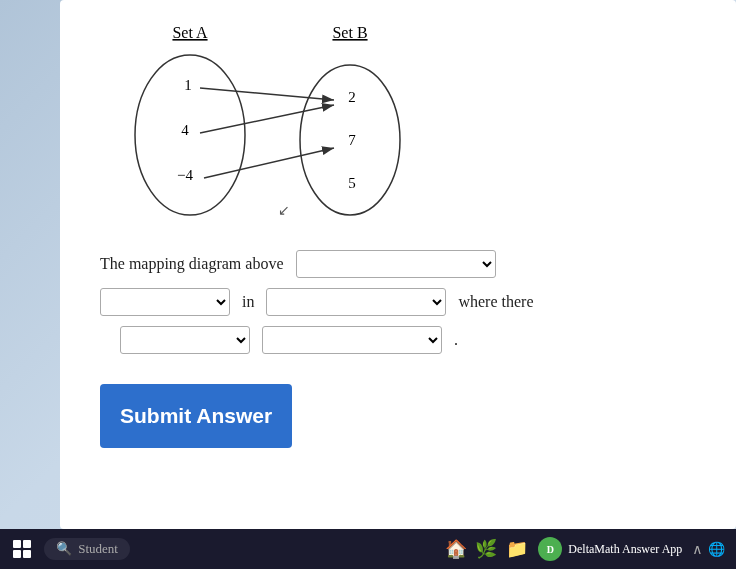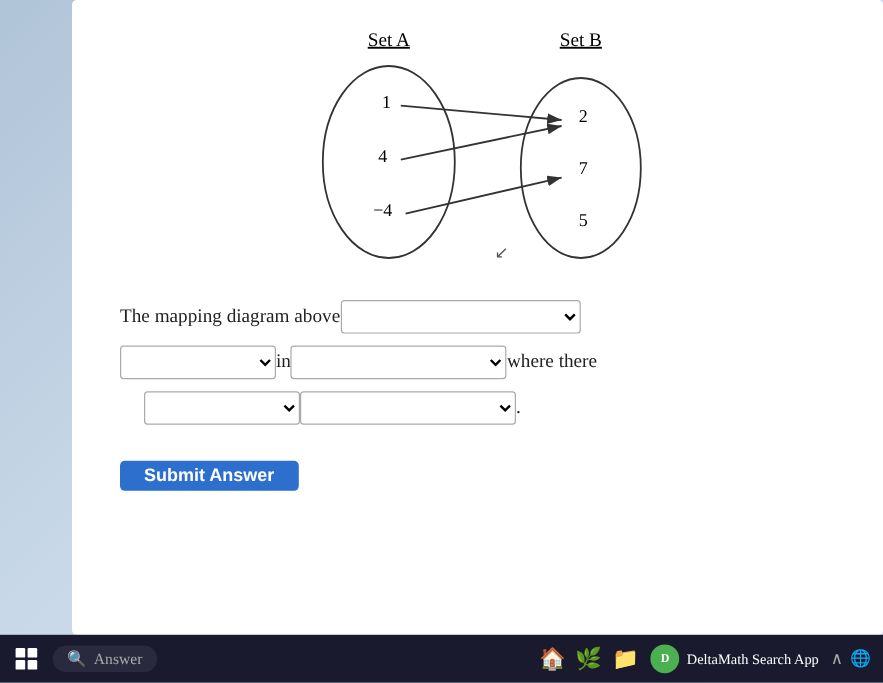--- a/index.html
+++ b/index.html
@@ -32,9 +32,8 @@
 
     
     .diagram-area {
-      padding: 20px 60px 10px 72px;
-      display: flex;
-      justify-content: center;
+      padding: 20px 60px 10px 40px;
+      display: flex;
     }
 
     .diagram-svg {

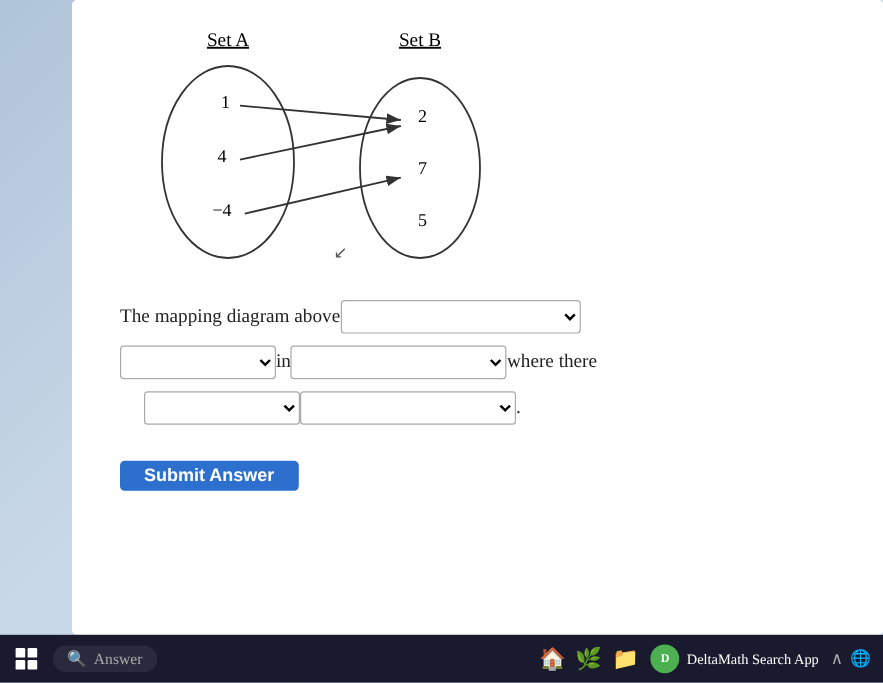--- a/index.html
+++ b/index.html
@@ -64,7 +64,7 @@
       align-items: center;
       margin-bottom: 10px;
       flex-wrap: wrap;
-      gap: 0;
+      gap: 12px;
     }
 
     .sentence-text {

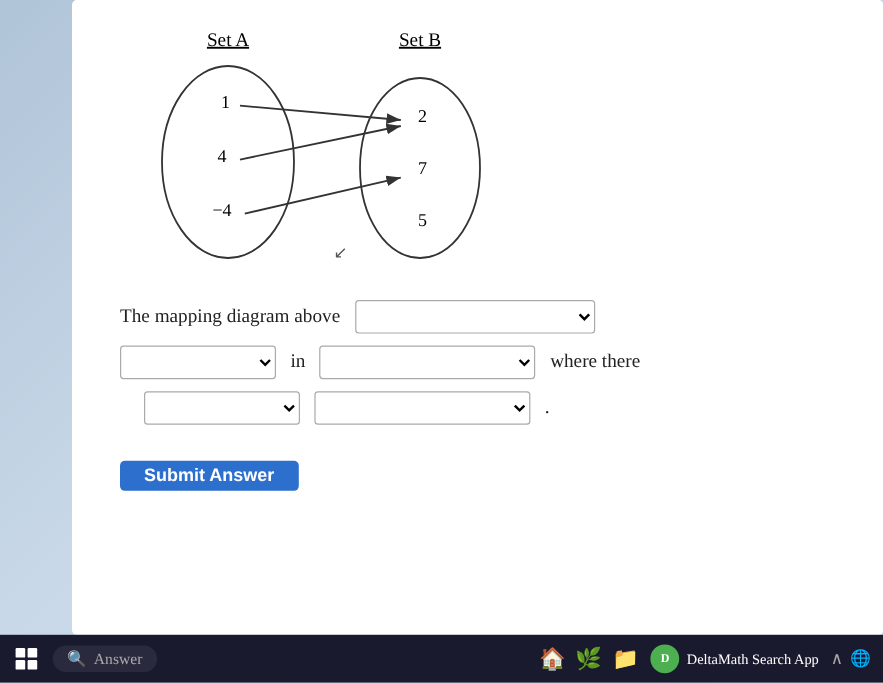--- a/index.html
+++ b/index.html
@@ -104,8 +104,8 @@
       color: white;
       border: none;
       border-radius: 4px;
-      padding: 4px 20px;
-      font-size: 15px;
+      padding: 20px 20px;
+      font-size: 21px;
       font-weight: bold;
       cursor: pointer;
       margin-top: 20px;

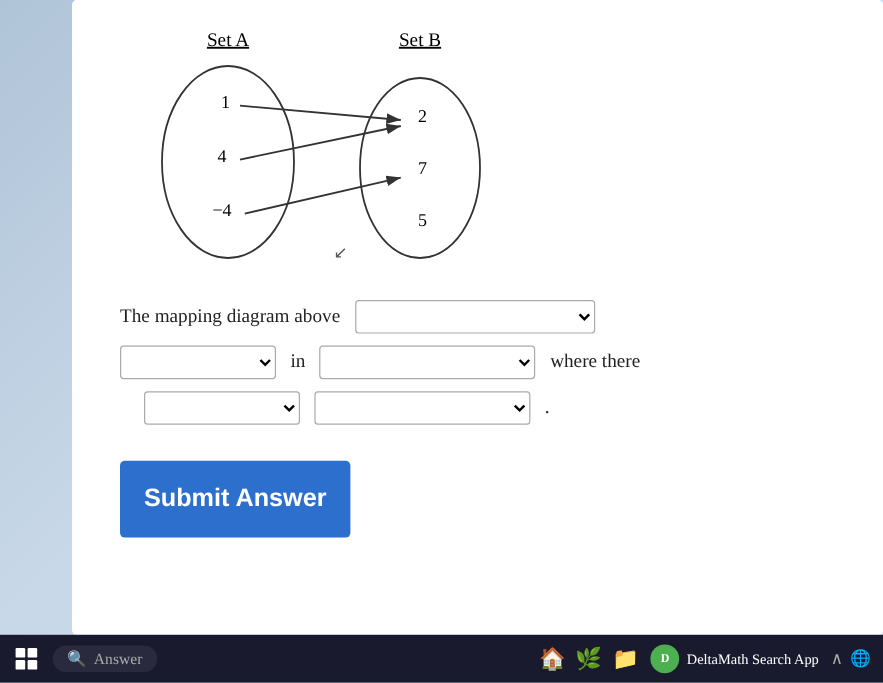--- a/index.html
+++ b/index.html
@@ -295,7 +295,7 @@
 
   <div class="search-bar">
     <span>🔍</span>
-    <span>Answer</span>
+    <span>Student</span>
   </div>
 
   <div class="taskbar-icons">

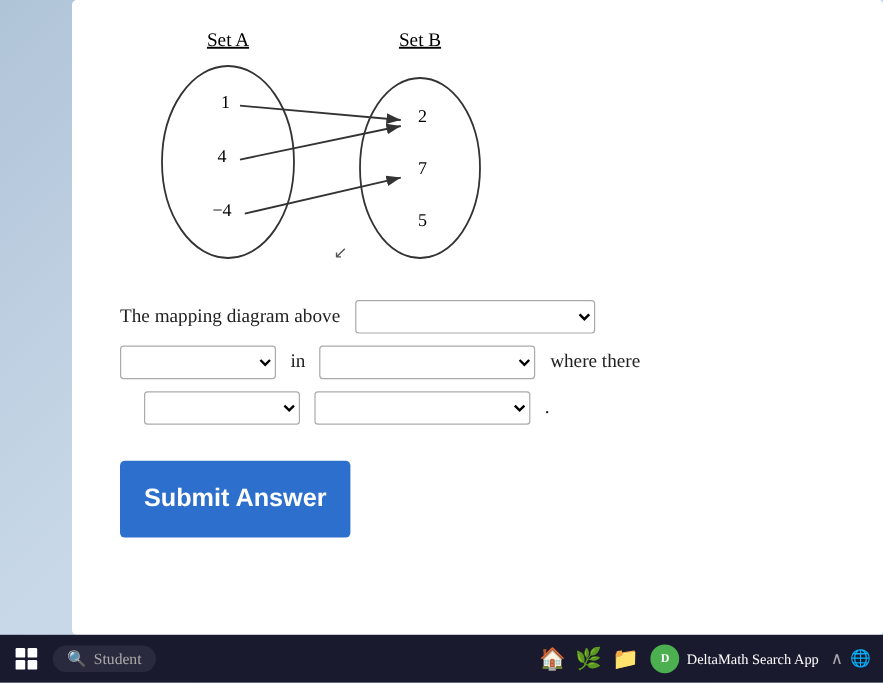--- a/index.html
+++ b/index.html
@@ -307,7 +307,7 @@
 
   <div class="taskbar-app">
     <div class="app-circle">D</div>
-    <span>DeltaMath Search App</span>
+    <span>DeltaMath Answer App</span>
   </div>
 
   <div class="system-tray">

